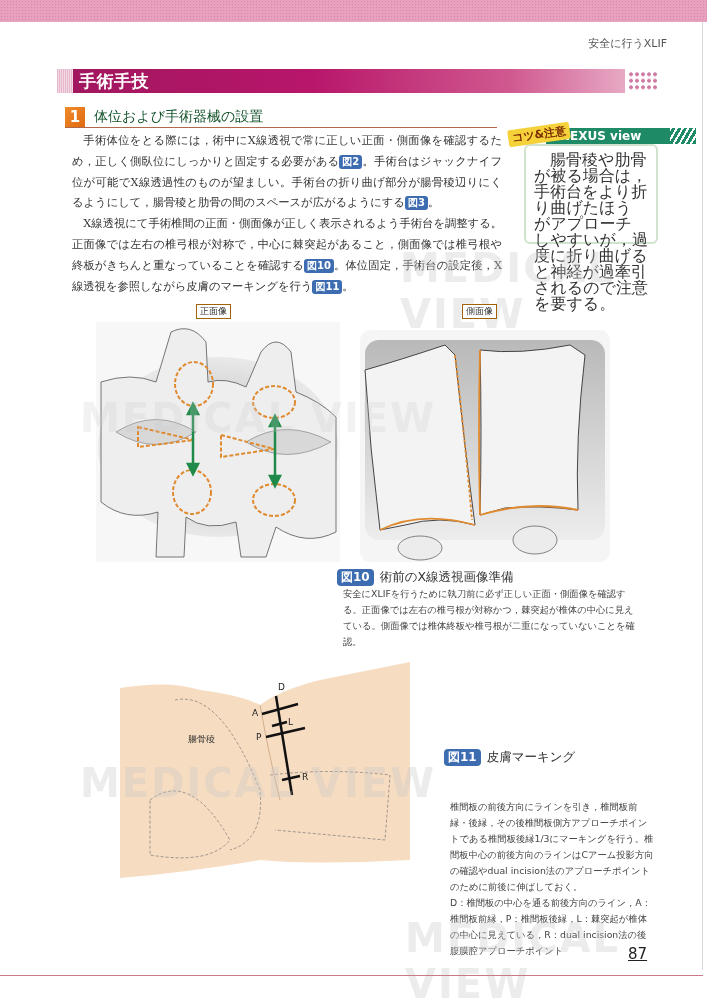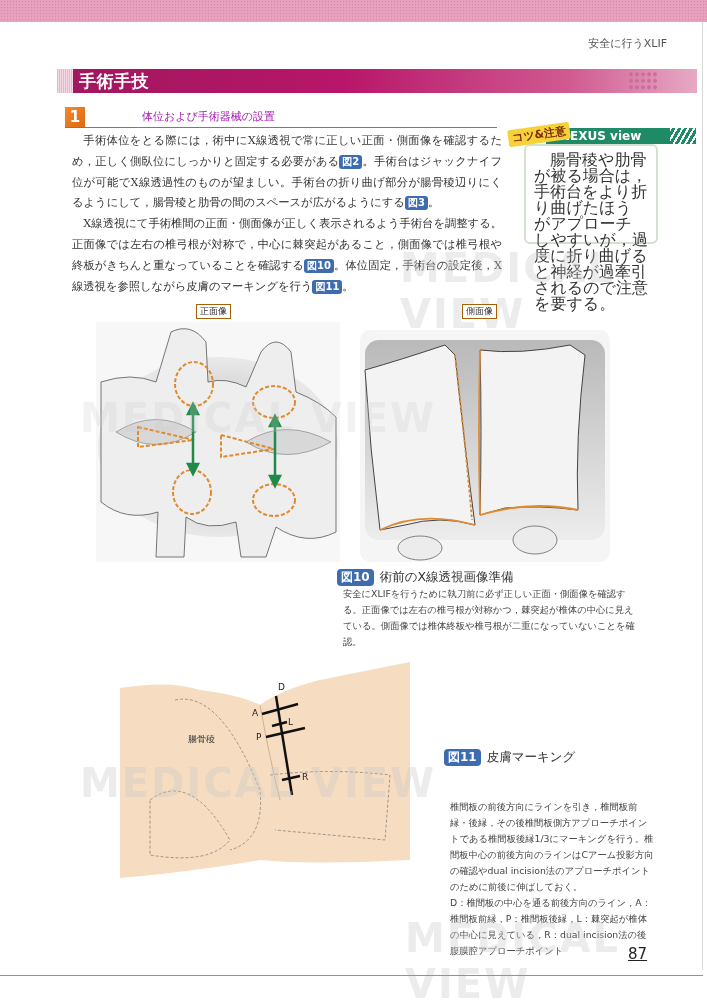--- a/index.html
+++ b/index.html
@@ -17,7 +17,7 @@
   .running-head { position: absolute; right: 40px; top: 36px; font-size: 11px; color: #555; }
 
   .title-bar {
-    position: absolute; left: 57px; top: 69px; width: 640px; height: 24px;
+    position: absolute; left: 57px; top: 69px; width: 568px; height: 24px;
     display: flex; align-items: center;
     background: linear-gradient(90deg, #a0175e 0%, #b8166a 45%, #d05a90 80%, #e7a9c4 100%);
     border-radius: 0;

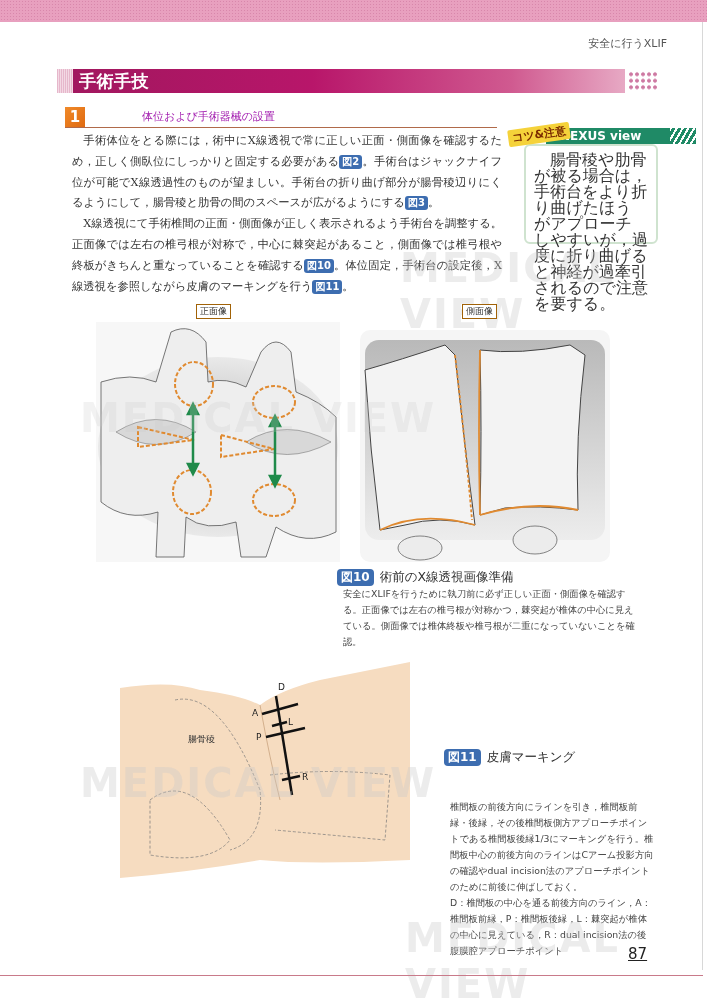--- a/index.html
+++ b/index.html
@@ -34,7 +34,7 @@
     border-bottom: 1px solid #b06a4a; display: flex; align-items: center; }
   .section-num { width: 20px; height: 20px; background: linear-gradient(135deg, #f08a2a, #e06a10);
     color: #fff; font-weight: bold; font-size: 15px; text-align: center; line-height: 20px; margin-right: 9px; }
-  .section-title { font-size: 11px; color: #a21caf; margin-left: 48px; }
+  .section-title { font-size: 14px; color: #14532d; }
 
   .body-text { position: absolute; left: 72px; top: 131px; width: 430px;
     font-family: "DejaVu Serif", serif; font-size: 11.3px; line-height: 20.8px; color: #333; text-align: justify; }

